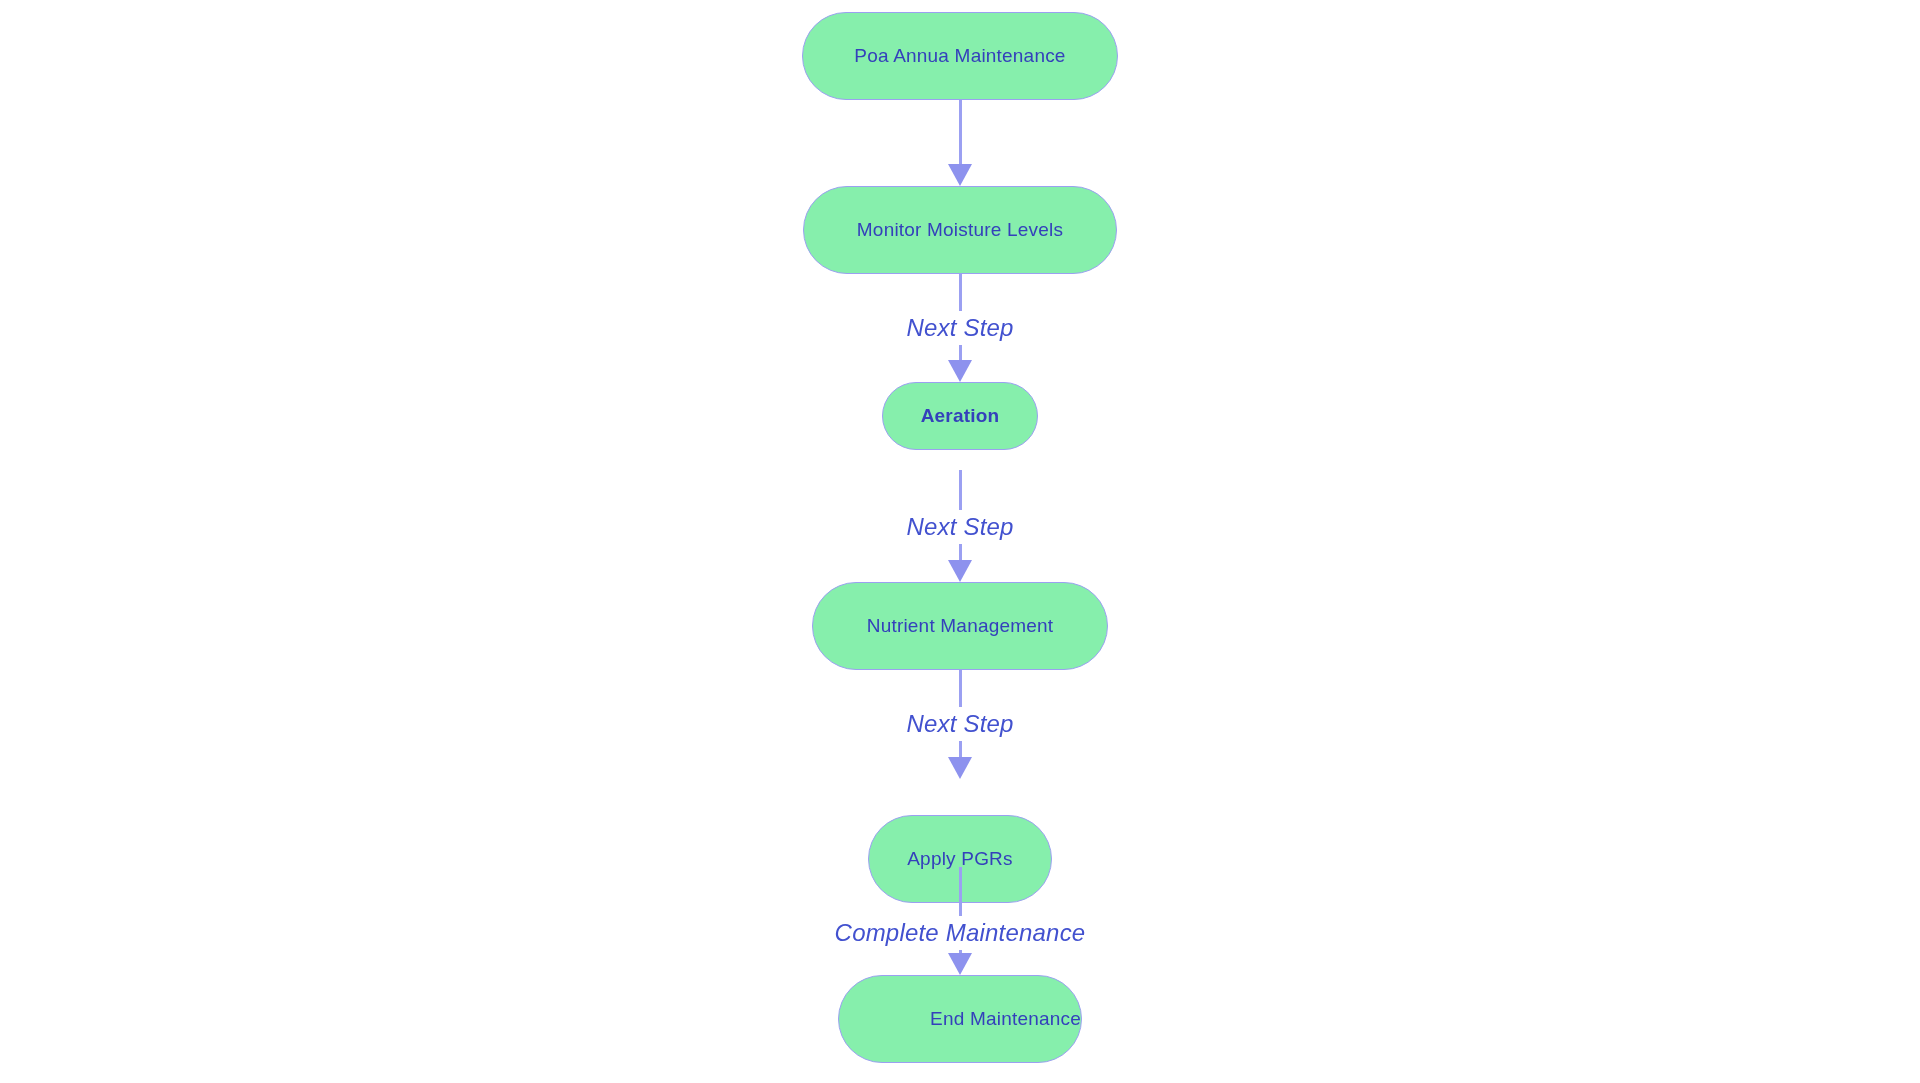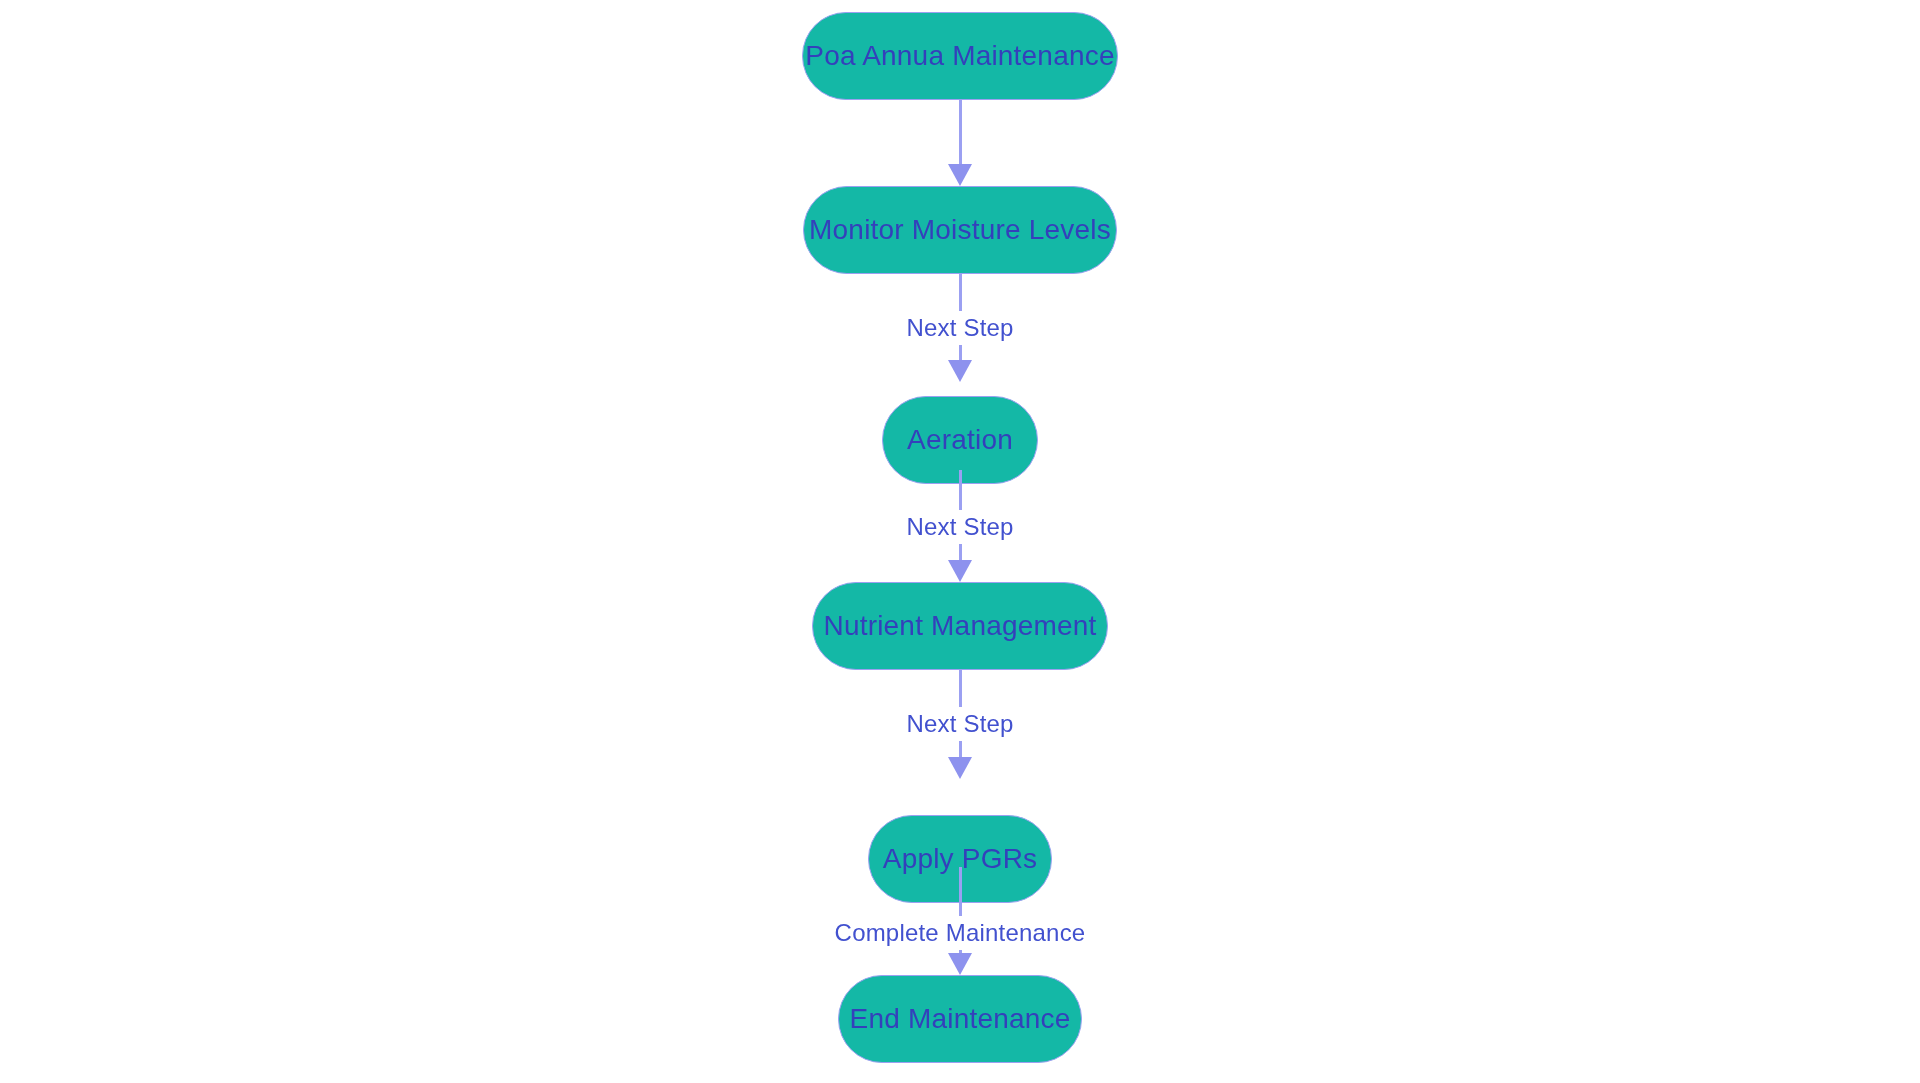--- a/index.html
+++ b/index.html
@@ -20,11 +20,11 @@
     display: flex;
     align-items: center;
     justify-content: center;
-    background: #14b8a6;
+    background: #86efac;
     border: 1.5px solid #9ba0f1;
     border-radius: 44px;
     color: #3440bb;
-    font-size: 28px;
+    font-size: 19px;
     letter-spacing: 0.2px;
     box-sizing: border-box;
     text-align: center;

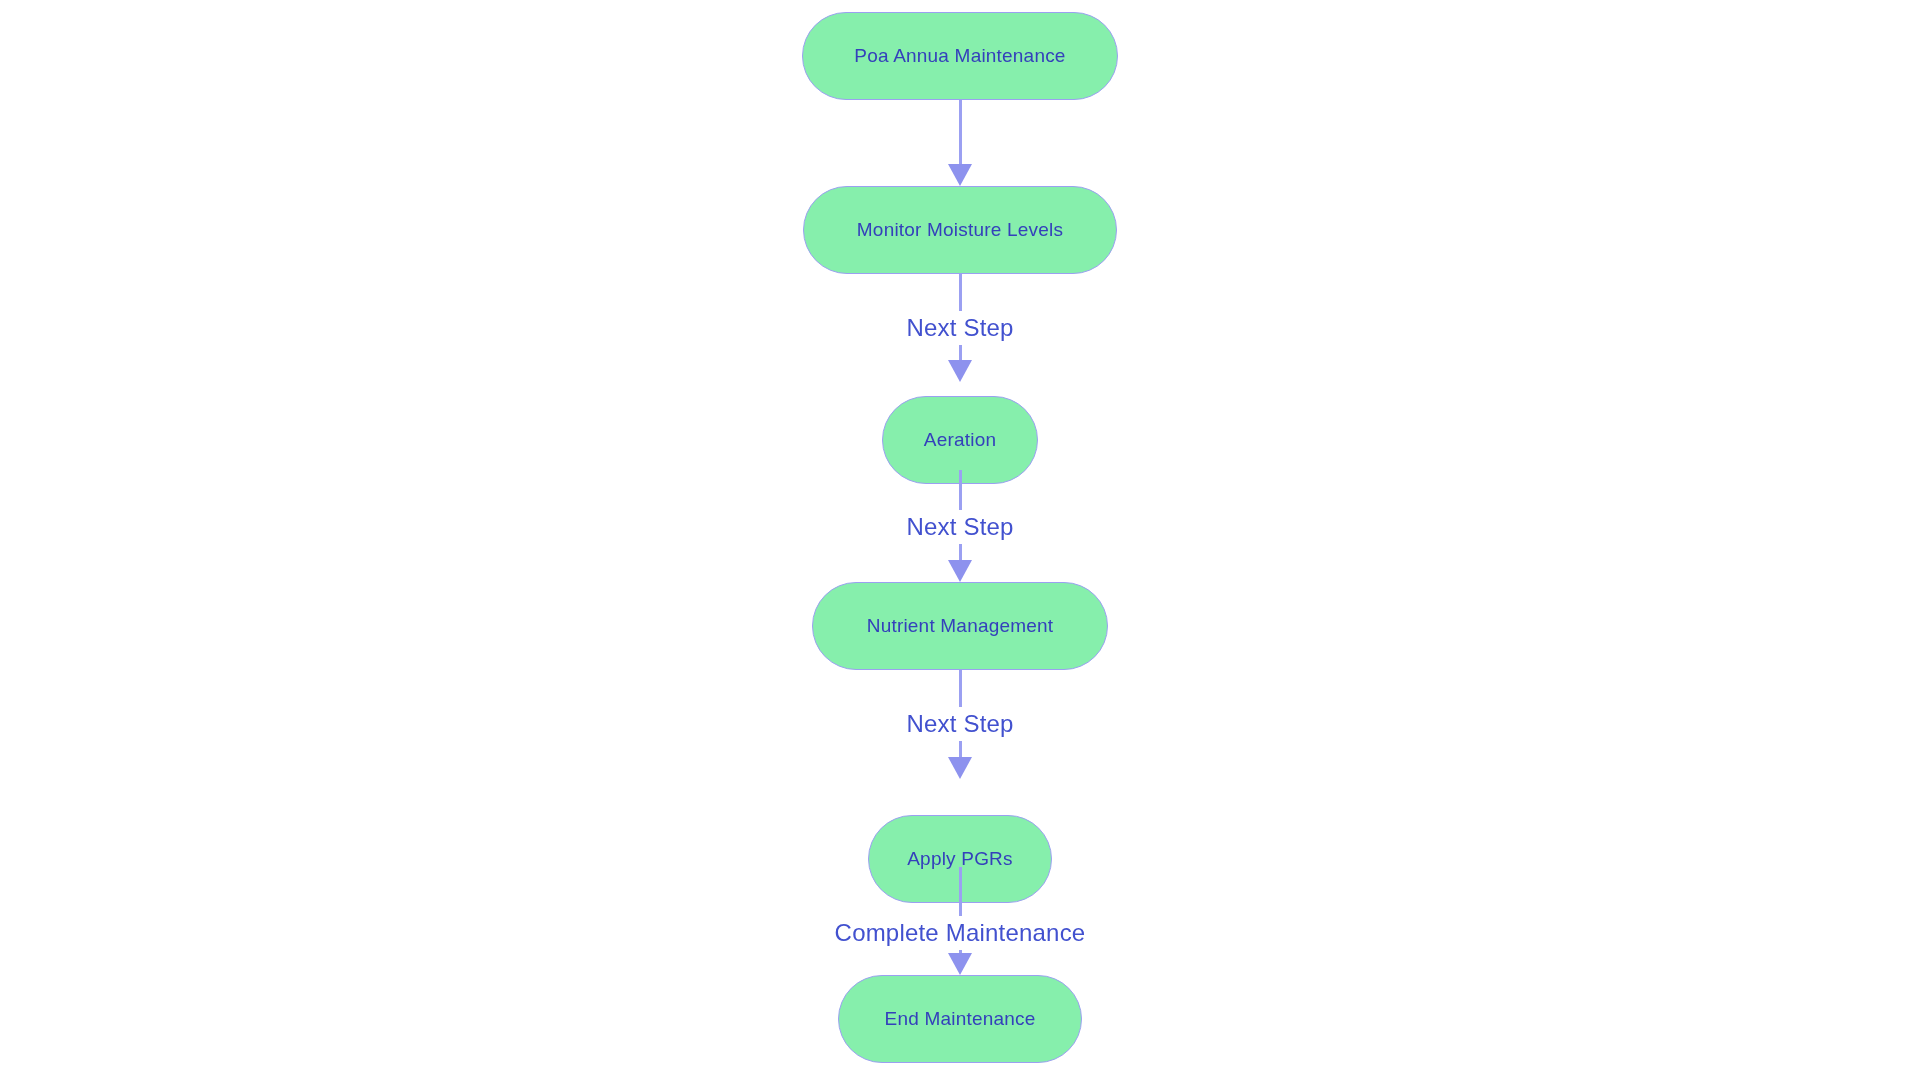--- a/index.html
+++ b/index.html
@@ -78,6 +78,7 @@
     white-space: nowrap;
     z-index: 2;
     text-align: center;
+    font-style: italic;
   }
   .lbl2 { top: 311px; }
   .lbl3 { top: 510px; }

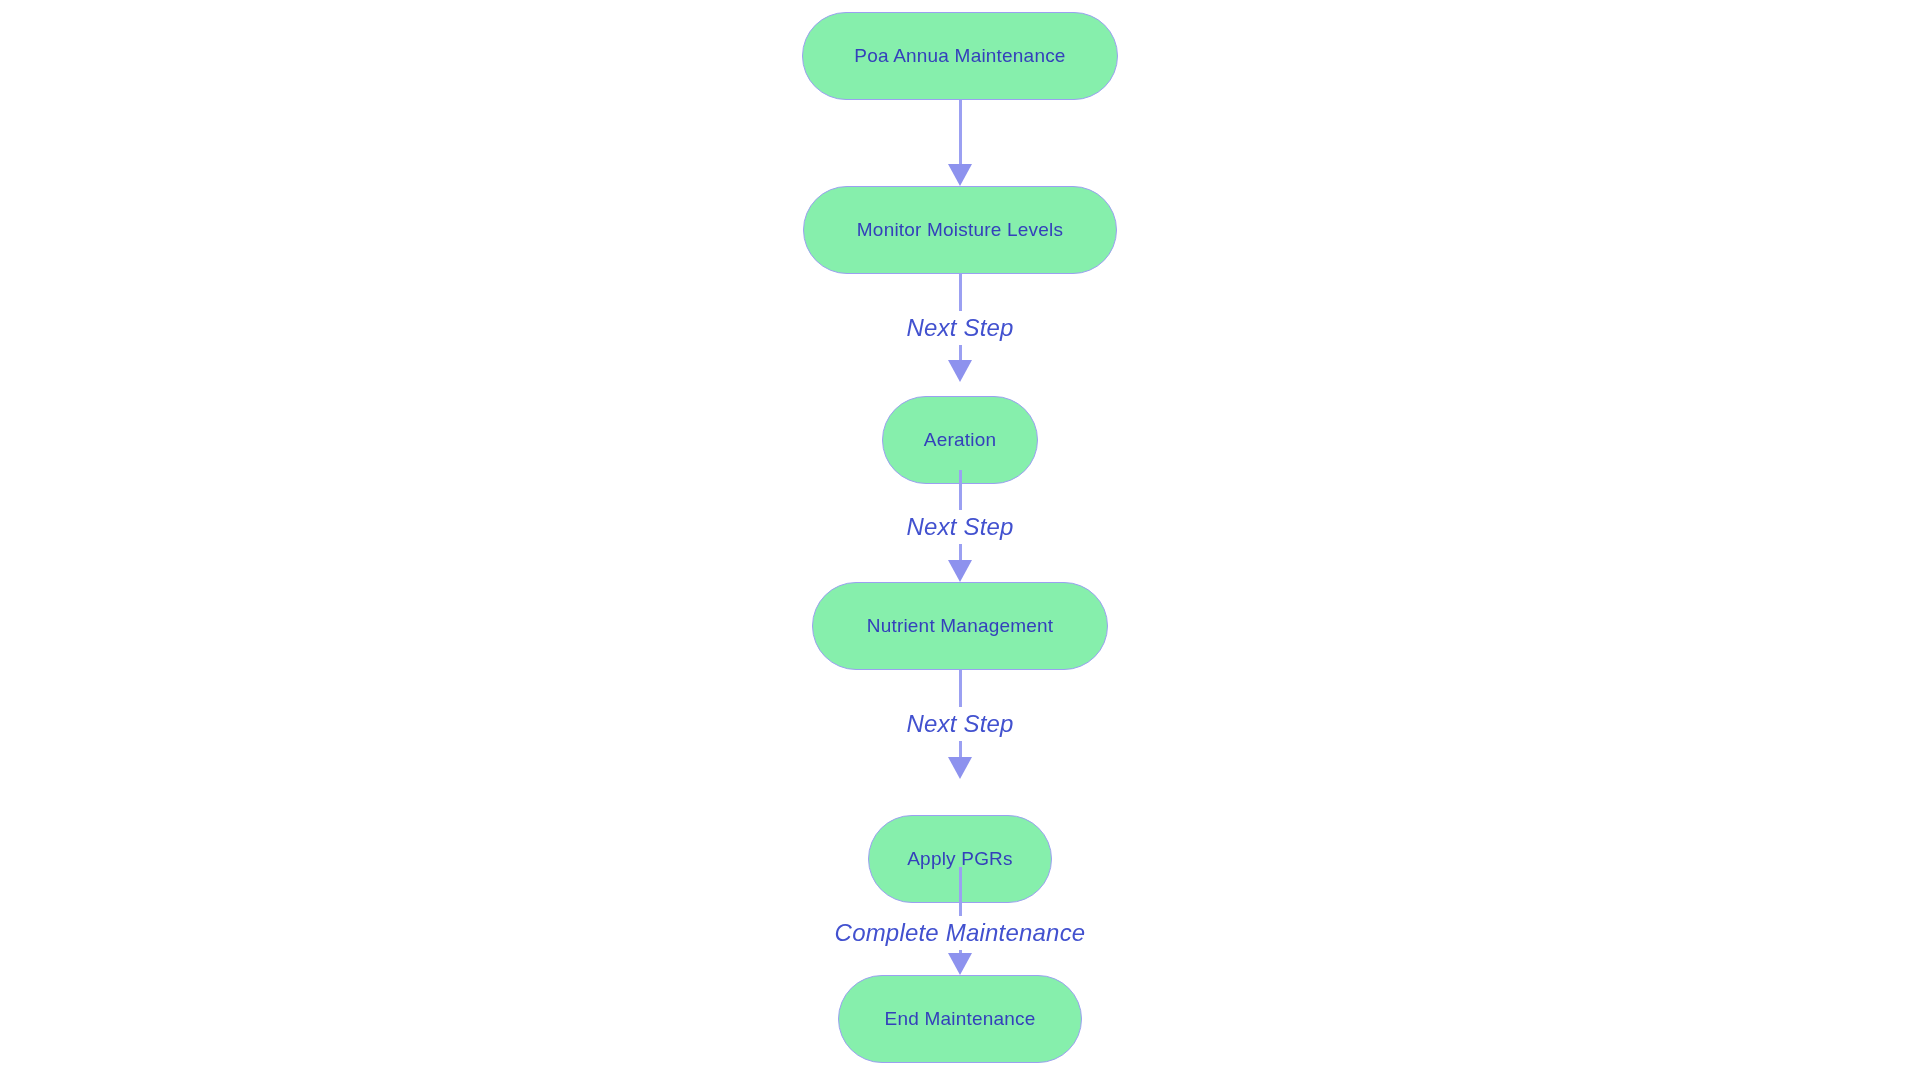--- a/index.html
+++ b/index.html
@@ -32,7 +32,7 @@
   }
   .n1 { left: 802px; top: 12px;  width: 316px; height: 88px; }
   .n2 { left: 803px; top: 186px; width: 314px; height: 88px; }
-  .n3 { left: 882px; top: 396px; width: 156px; height: 88px; }
+  .n3 { left: 882px; top: 382px; width: 156px; height: 68px; font-weight: bold; }
   .n4 { left: 812px; top: 582px; width: 296px; height: 88px; text-align: right; }
   .n5 { left: 868px; top: 779px; width: 184px; height: 88px; margin-top: 36px; }
   .n6 { left: 838px; top: 975px; width: 244px; height: 88px; }

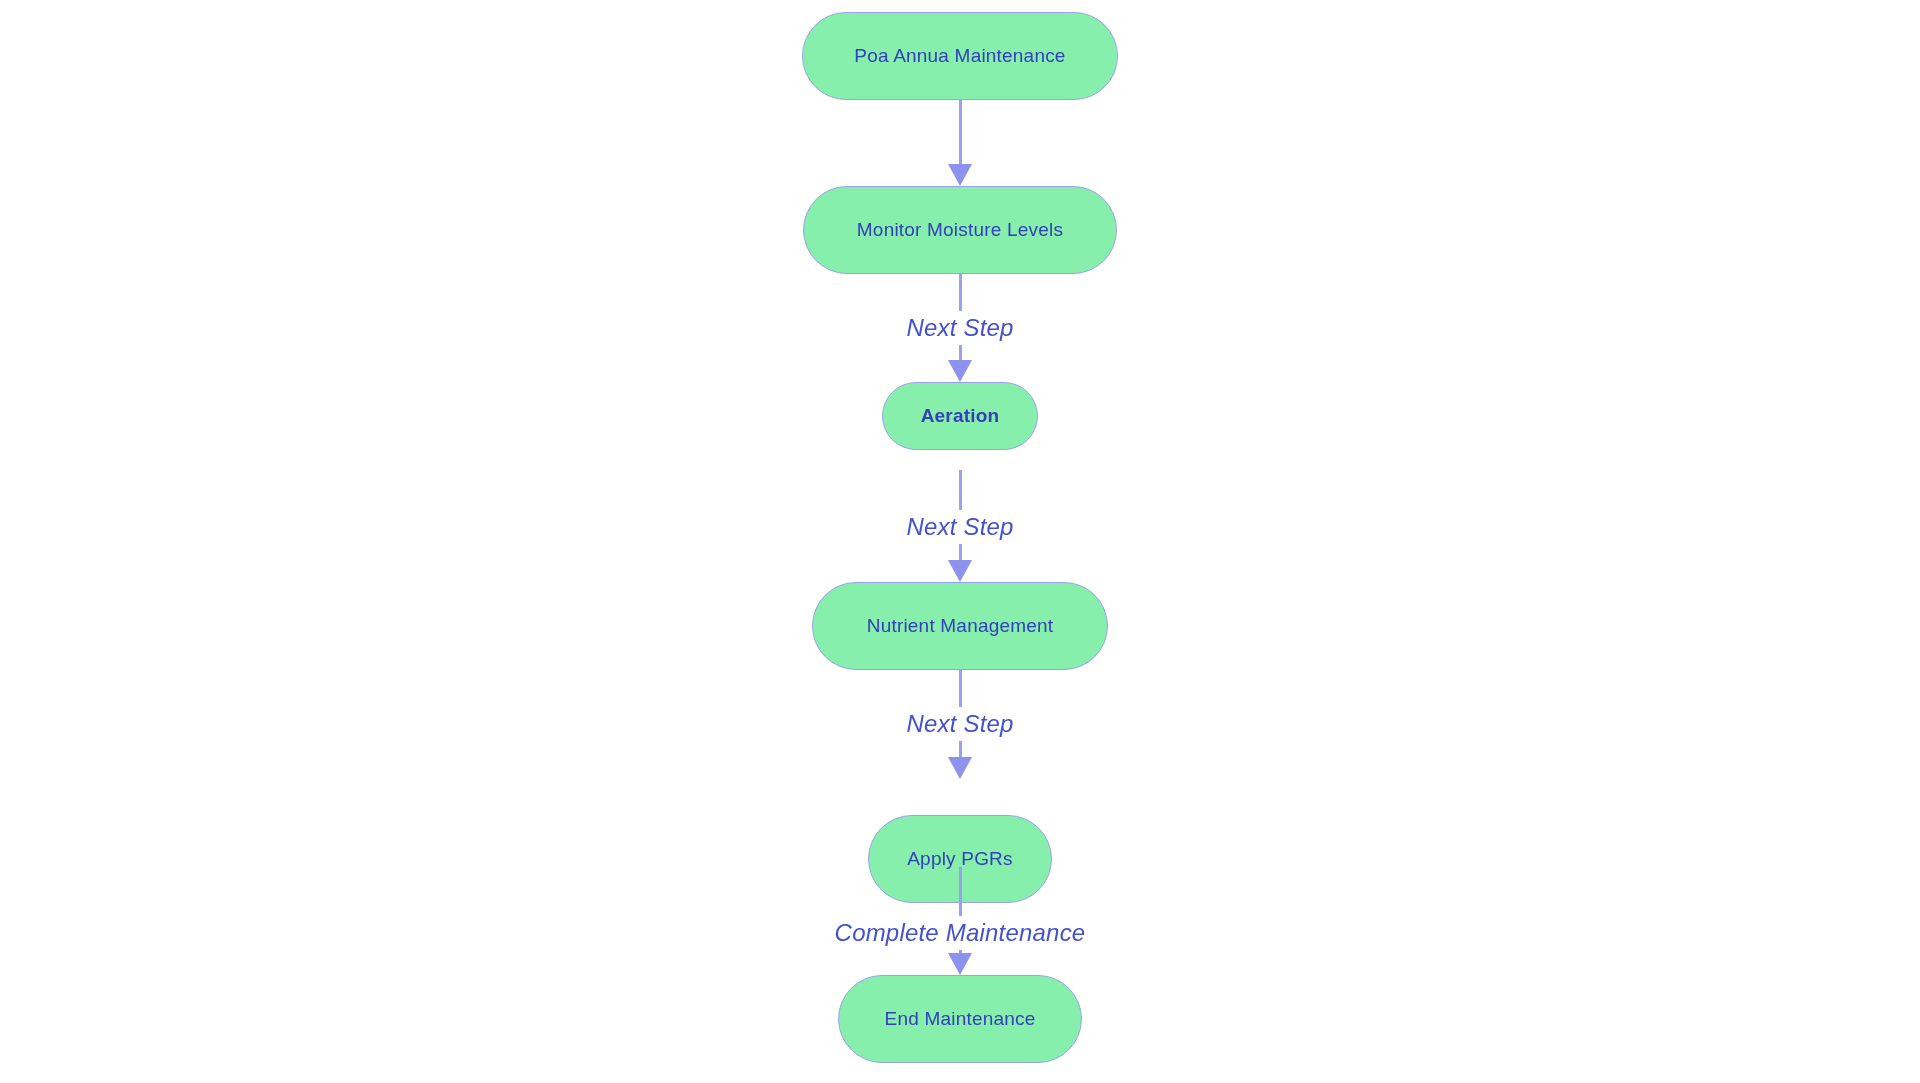--- a/index.html
+++ b/index.html
@@ -35,7 +35,7 @@
   .n3 { left: 882px; top: 382px; width: 156px; height: 68px; font-weight: bold; }
   .n4 { left: 812px; top: 582px; width: 296px; height: 88px; text-align: right; }
   .n5 { left: 868px; top: 779px; width: 184px; height: 88px; margin-top: 36px; }
-  .n6 { left: 838px; top: 975px; width: 244px; height: 88px; }
+  .n6 { left: 838px; top: 975px; width: 244px; height: 88px; justify-content: flex-end; }
 
   .edge-line {
     position: absolute;

